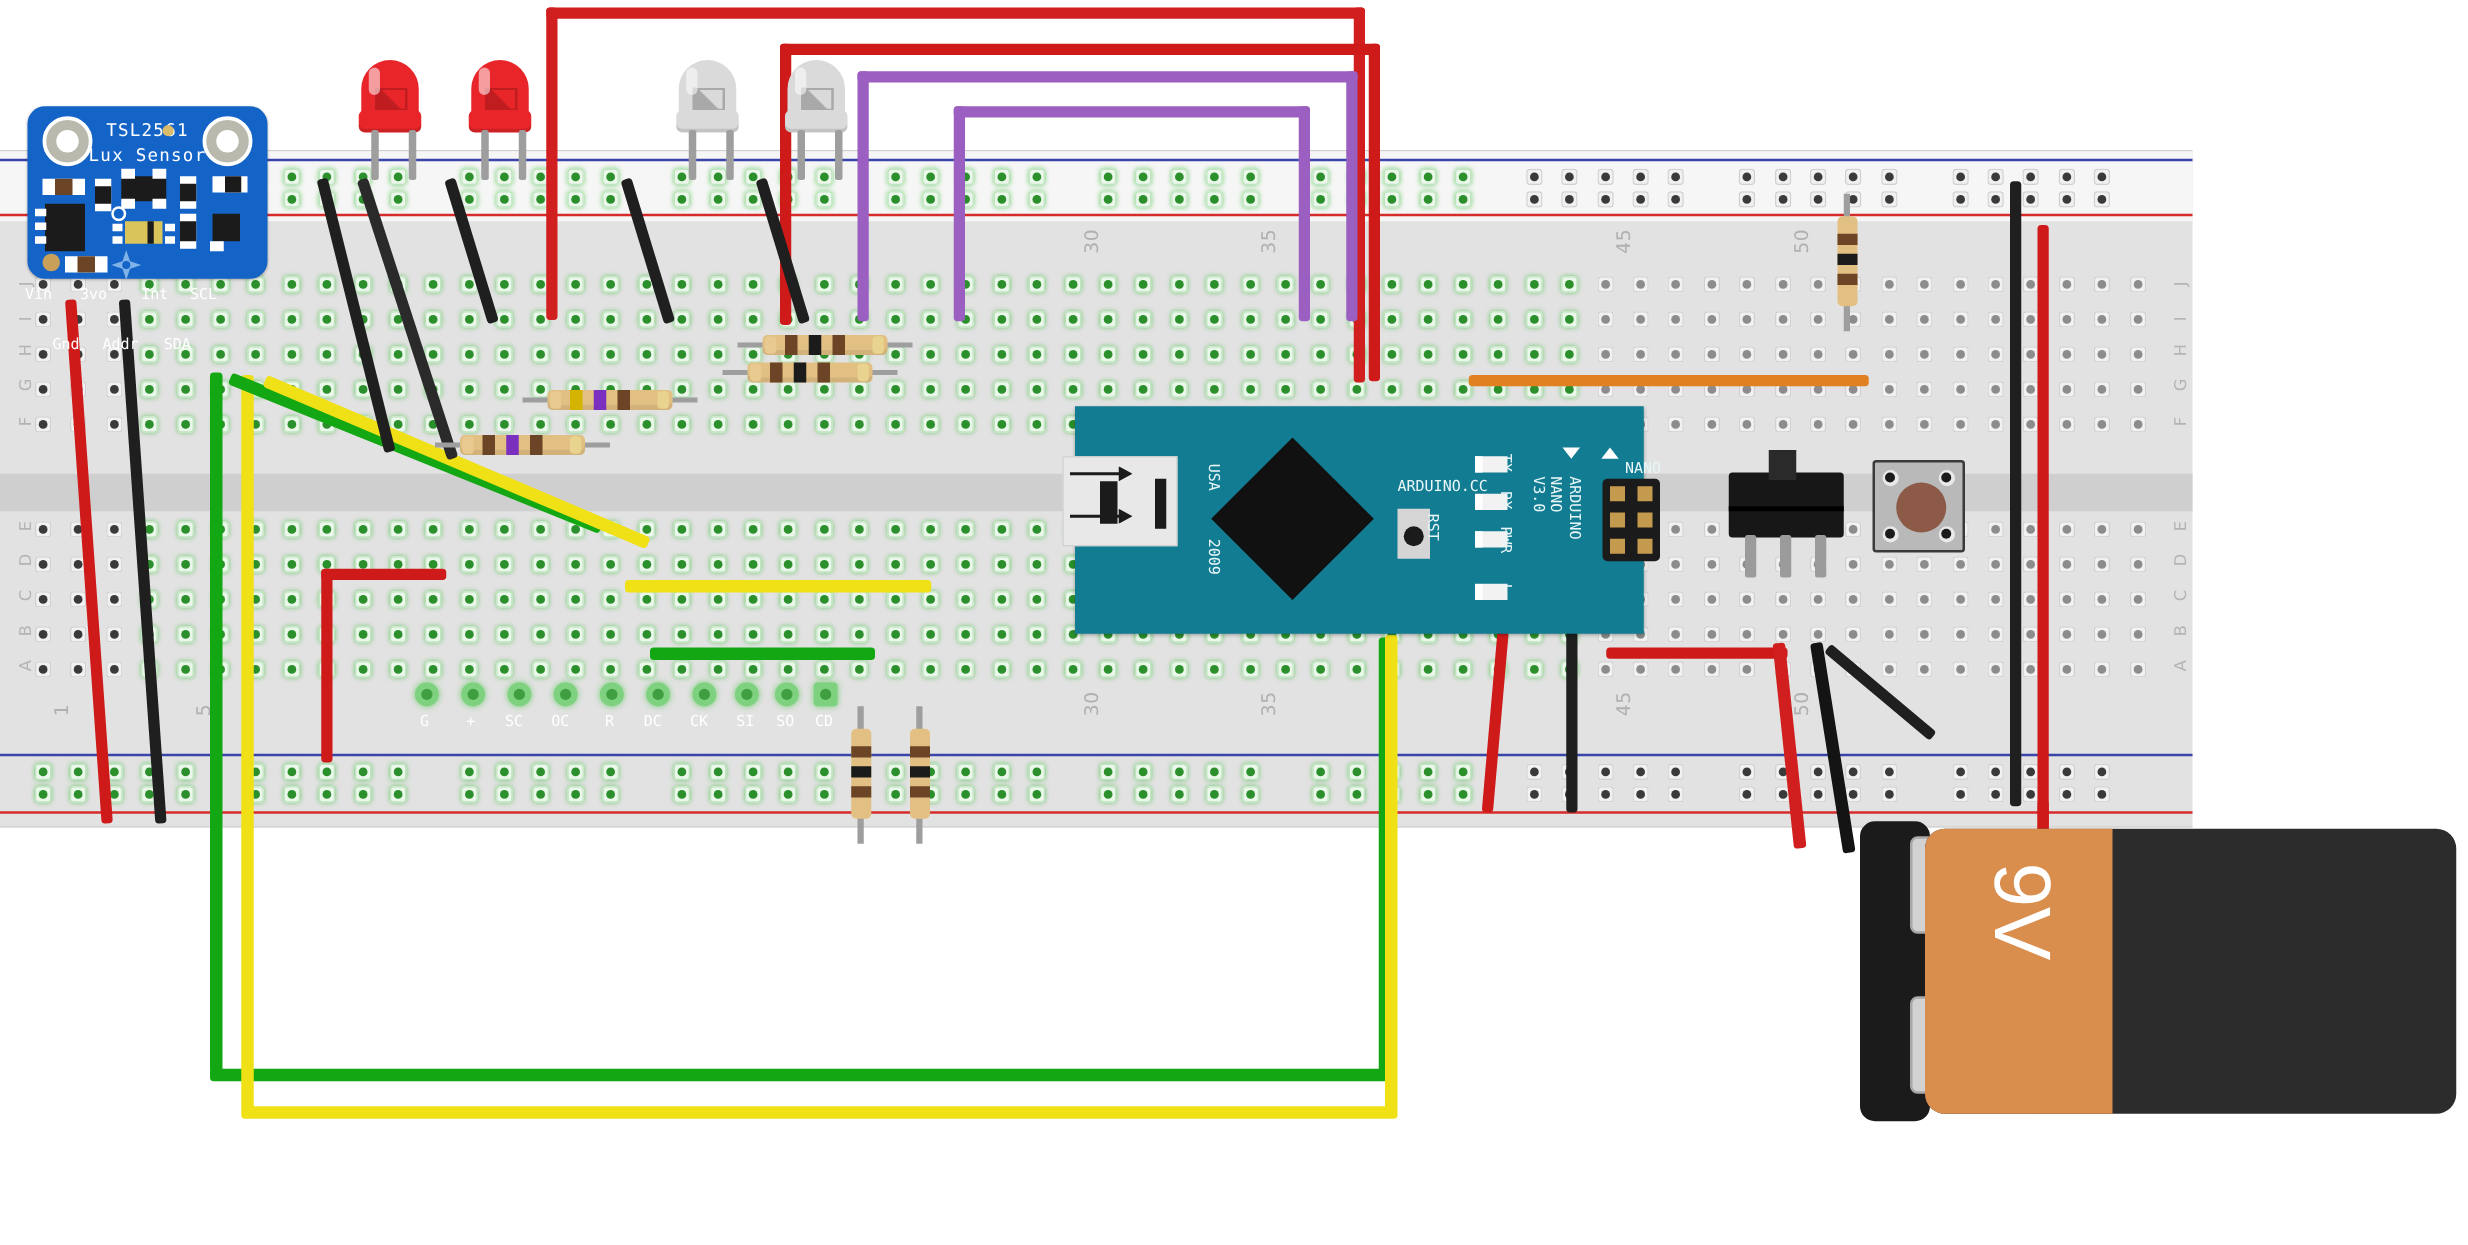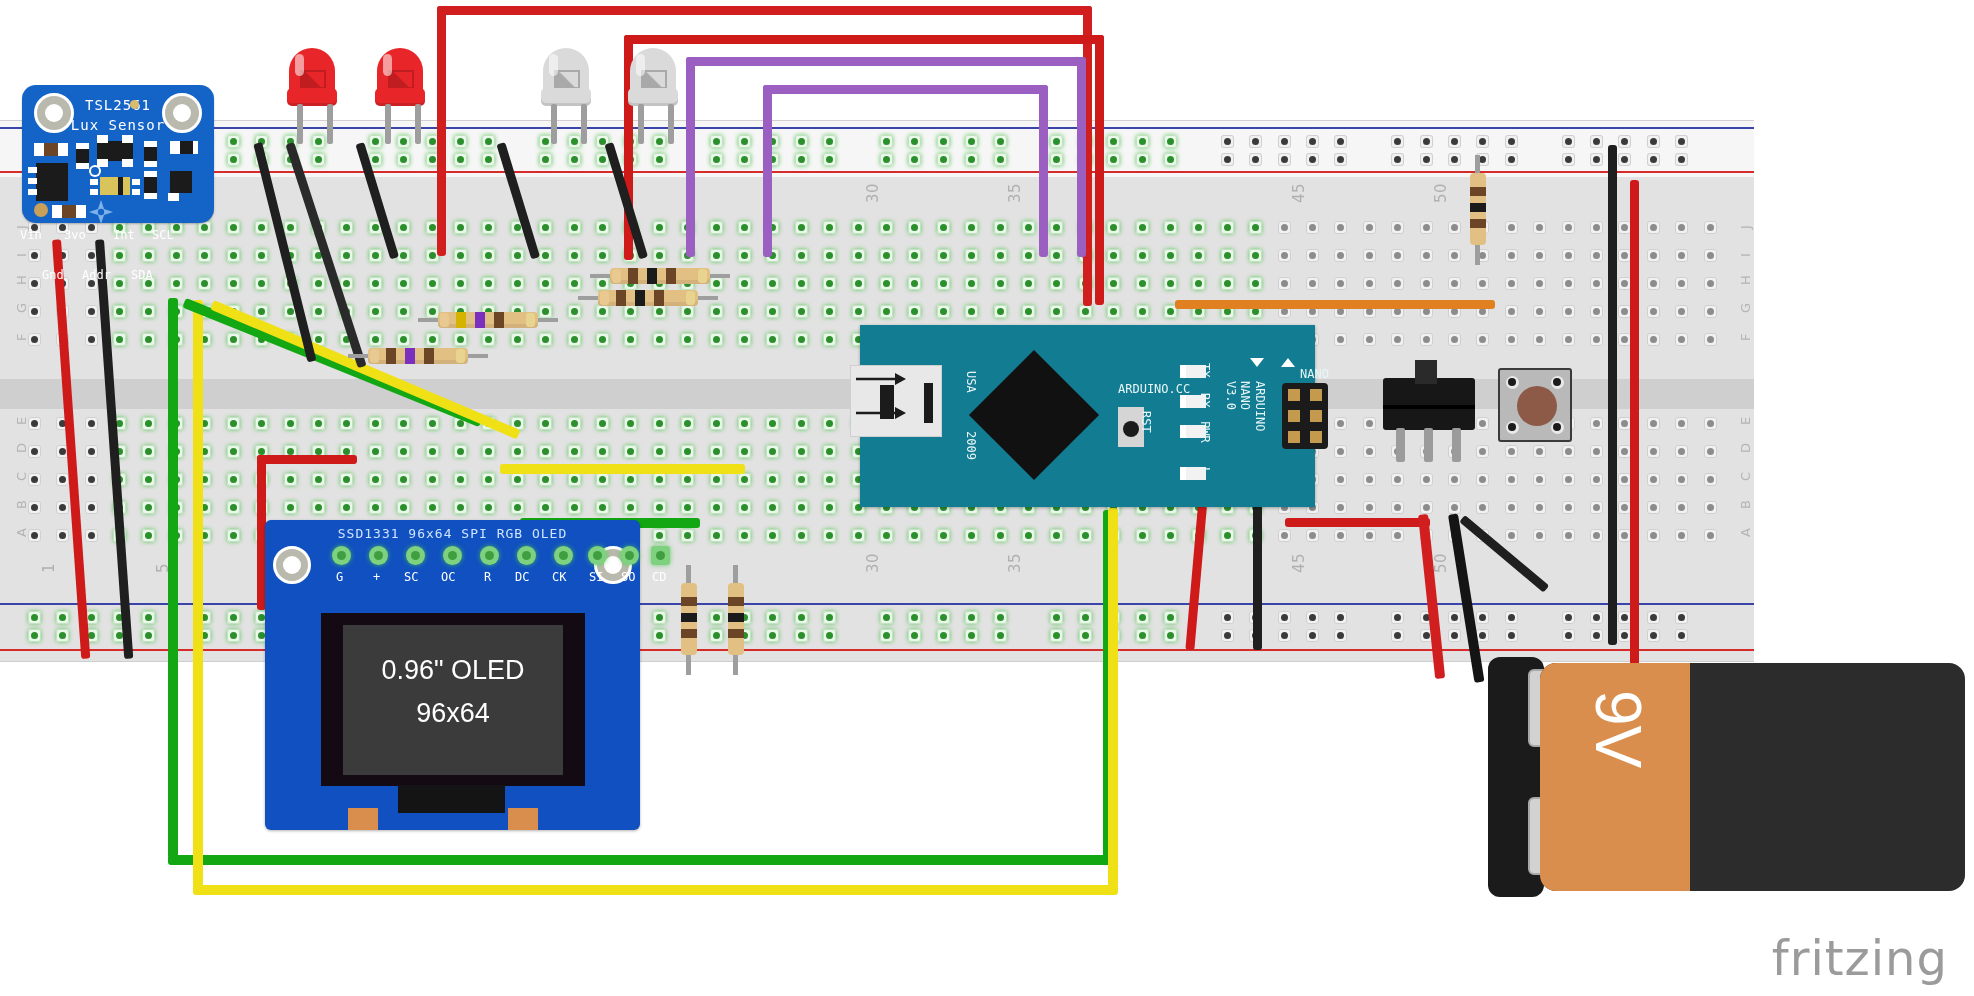--- a/index.html
+++ b/index.html
@@ -2876,24 +2876,6 @@
       </div>
   </div>
 
-  <div id="oled" class="abs">
-    <div class="hdr">SSD1331 96x64 SPI RGB OLED</div>
-    <div class="mount" style="left:8px;top:26px;">
-        <b></b>
-      </div>
-    <div class="mount" style="left:329px;top:26px;">
-        <b></b>
-      </div>
-    <div class="screenframe">
-      <div class="screen">
-        <div style="margin-top:30px;">0.96" OLED</div>
-        <div style="margin-top:12px;">96x64</div>
-      </div>
-    </div>
-    <div class="flex"></div>
-    <div class="tab" style="left:83px;top:288px;"></div>
-    <div class="tab" style="left:243px;top:288px;"></div>
-  </div>
 
   <div class="opin abs" style="left:332px;top:546px;">
       <i></i>

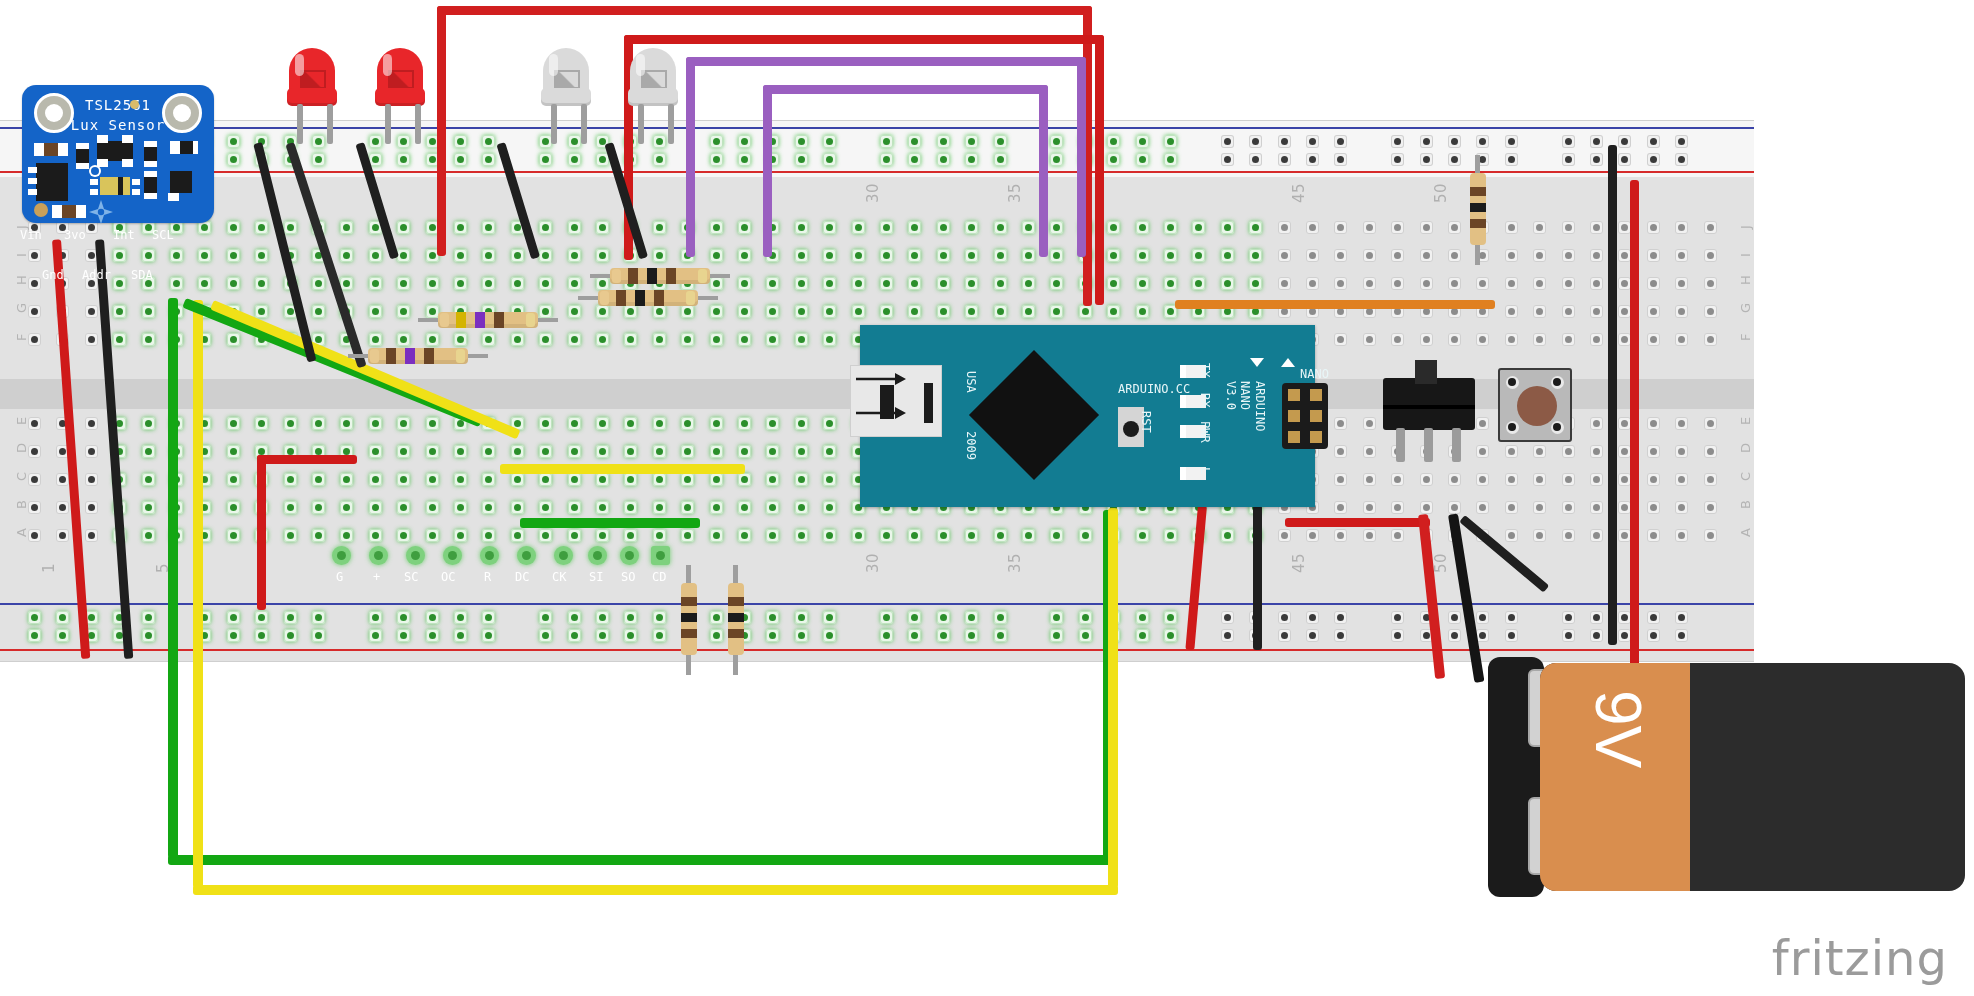--- a/index.html
+++ b/index.html
@@ -2928,7 +2928,6 @@
     <div class="lbl">9V</div>
   </div>
 
-  <div id="fz" class="abs">fritzing</div>
 
 </div>
 

